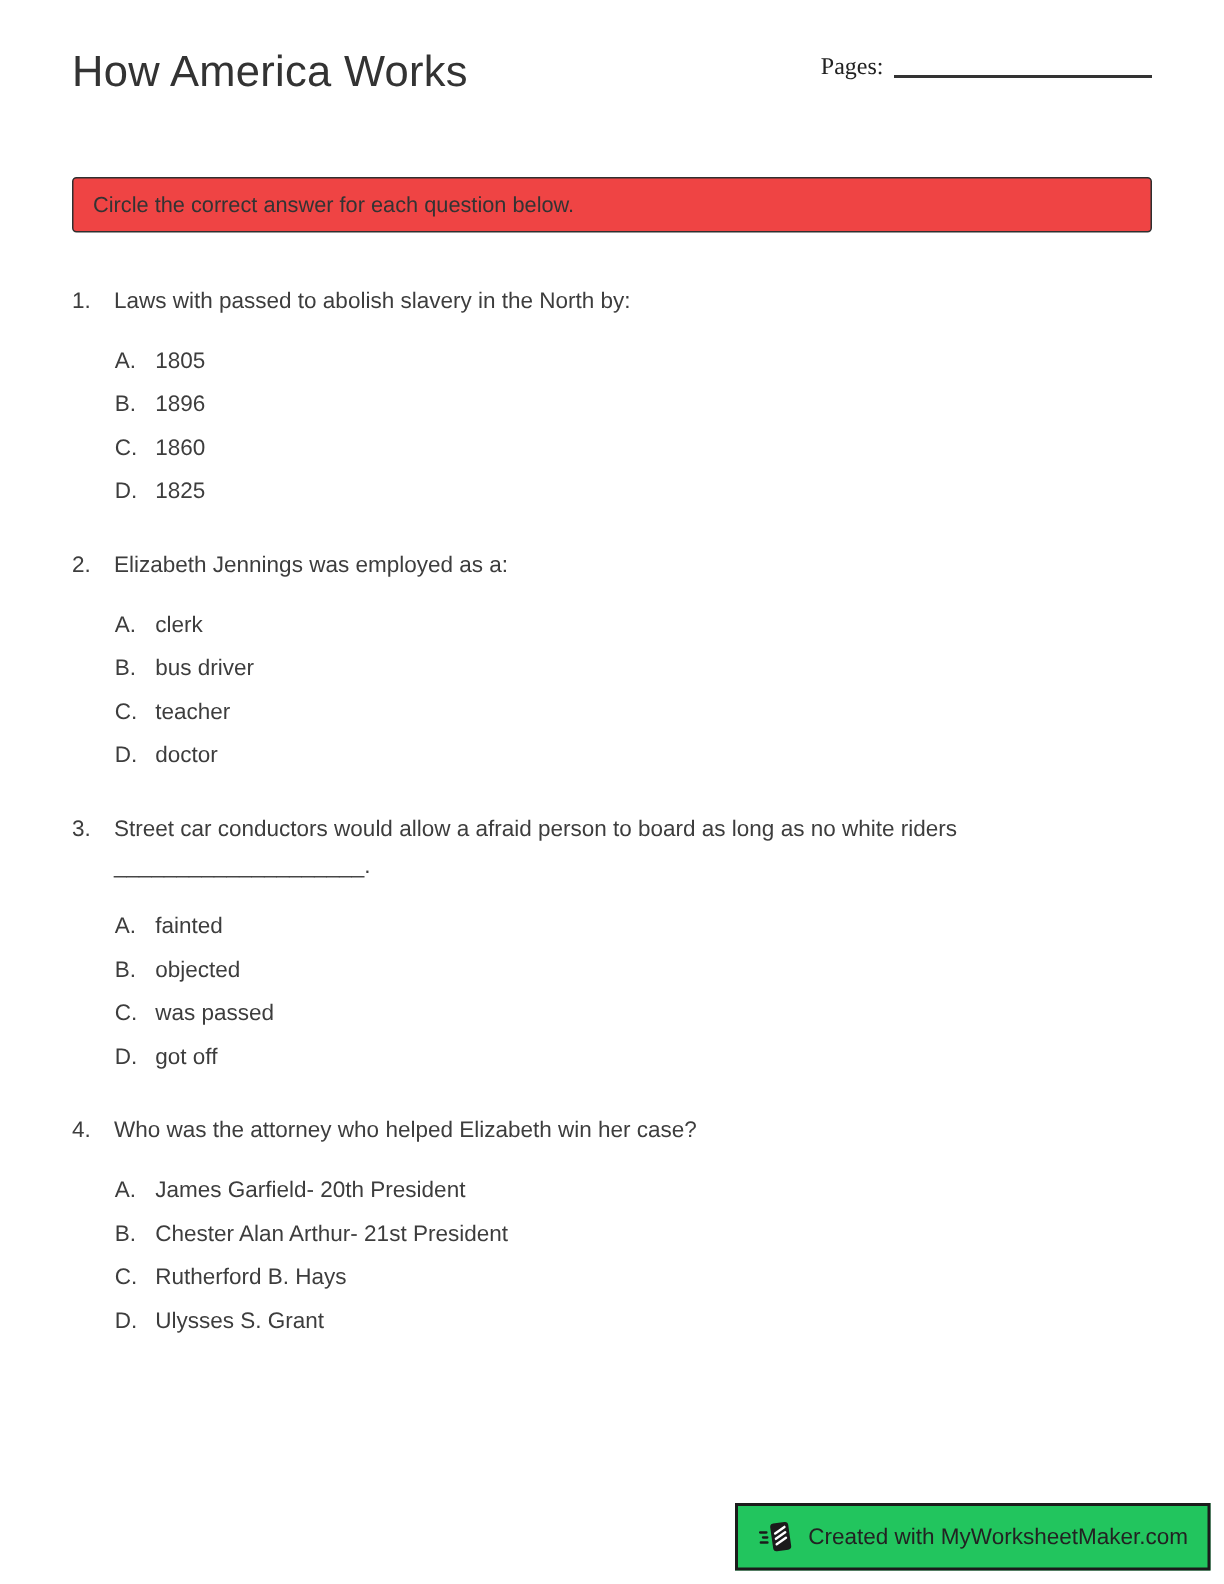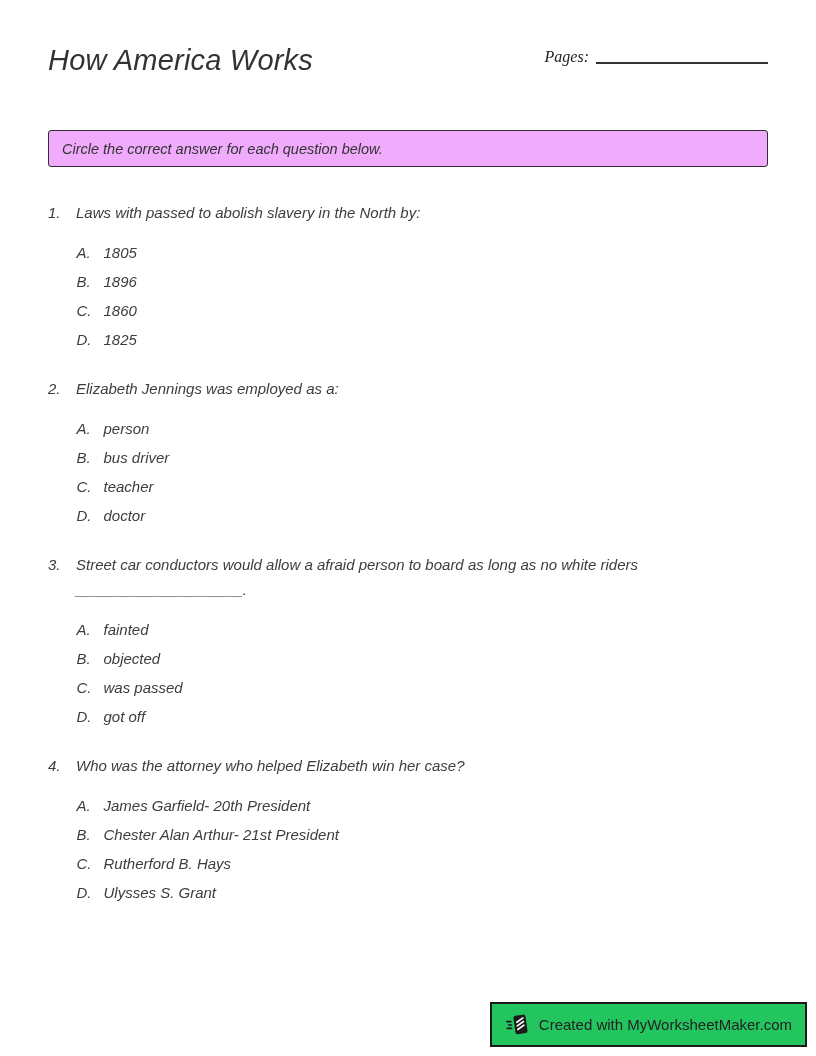--- a/index.html
+++ b/index.html
@@ -10,7 +10,7 @@
     overflow: hidden;
     font-family: "Liberation Sans", sans-serif;
   }
-  .sheet { padding: 40px 48px 0 48px; font-style: italic; }
+  .sheet { padding: 28px 48px 0 48px; }
 
   .header-row { display: flex; justify-content: space-between; align-items: flex-start; }
   .title {

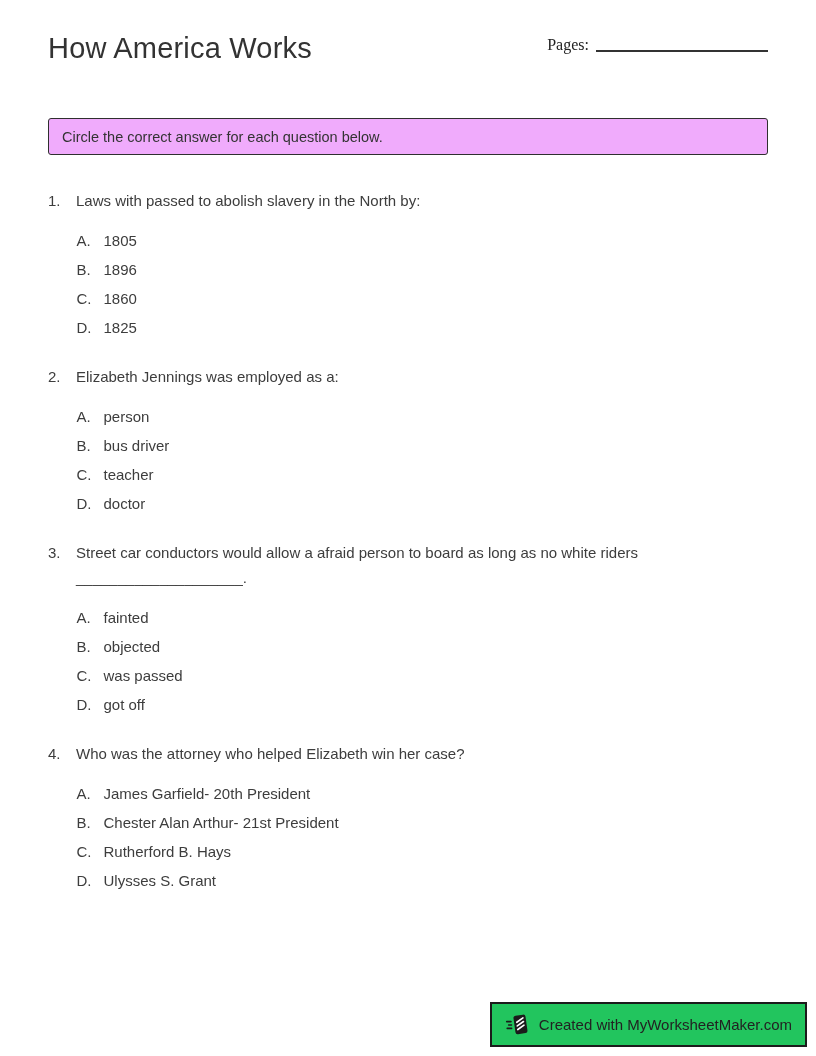--- a/index.html
+++ b/index.html
@@ -33,7 +33,7 @@
     height: 37px; display: flex; align-items: center;
     padding-left: 13px;
     font-size: 14.5px; color: #333333;
-    background: #f0abfc;
+    background: #ef4444;
   }
 
   #questions { margin-top: 33px; color: #3d3d3d; }

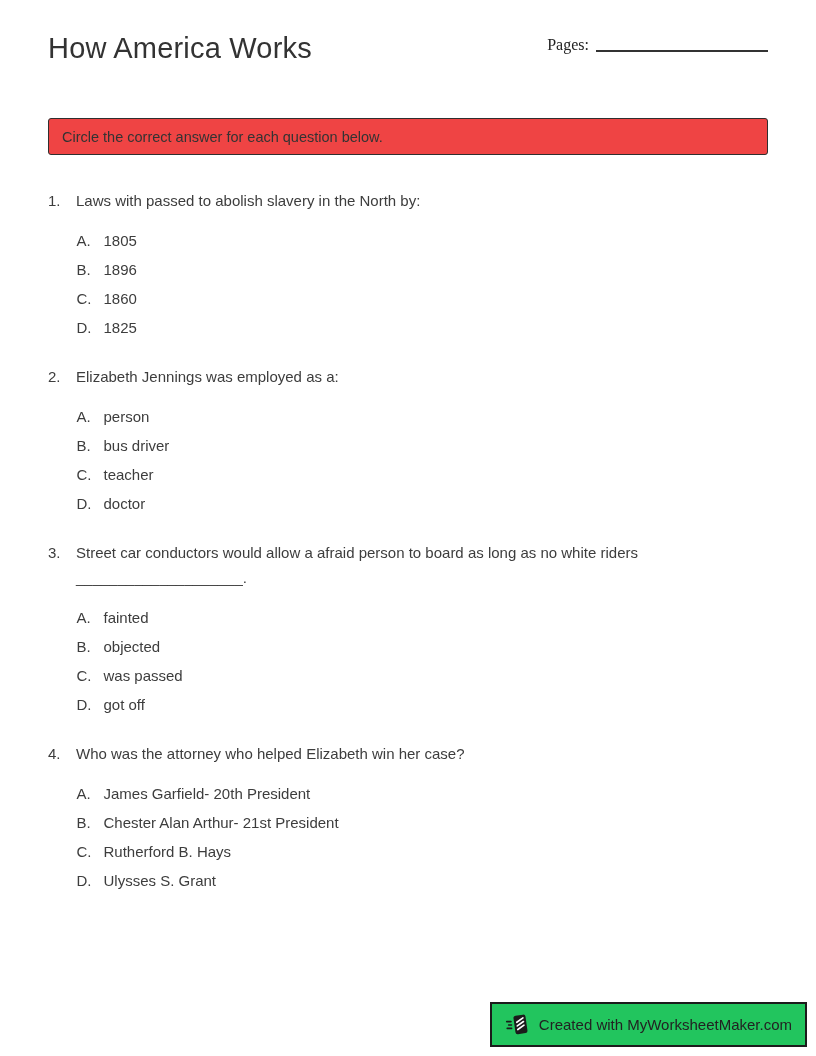--- a/index.html
+++ b/index.html
@@ -105,7 +105,7 @@
     <div class="options">
           <div class="option">
     <span class="opt-letter">A.</span>
-    <span class="opt-text">person</span>
+    <span class="opt-text">clerk</span>
   </div>
           <div class="option">
     <span class="opt-letter">B.</span>

